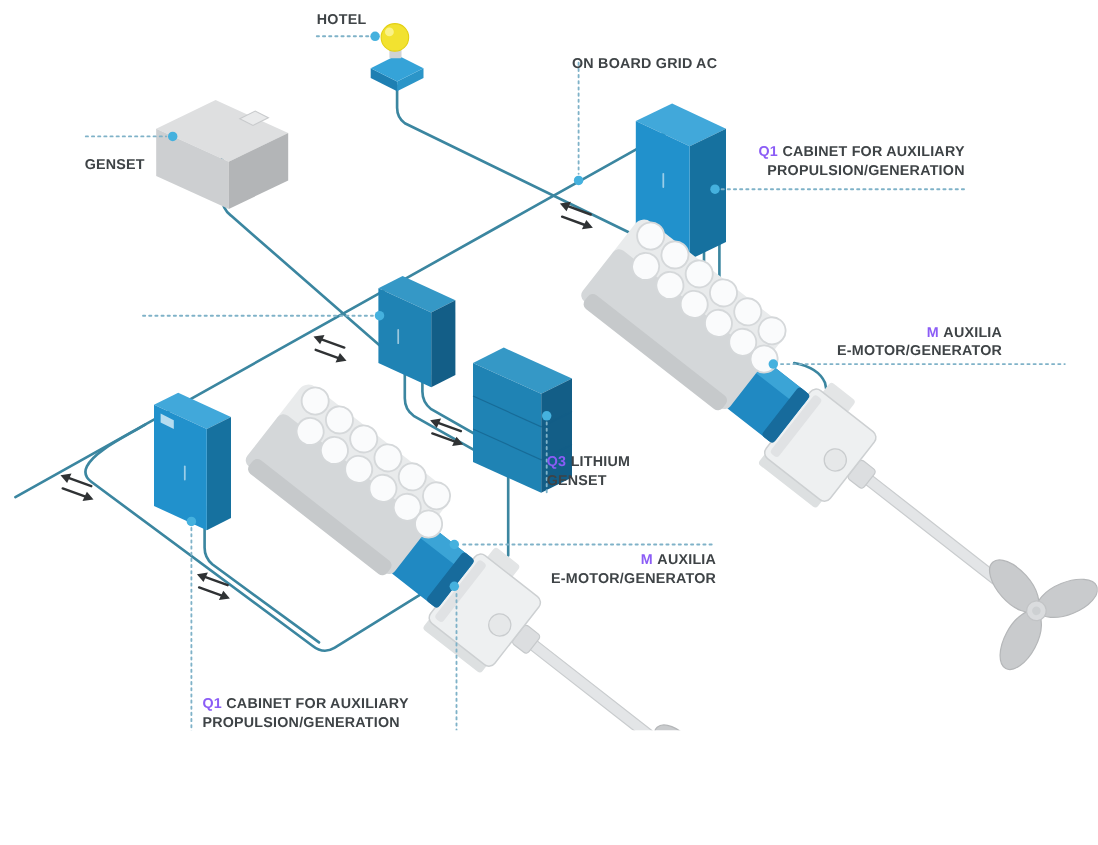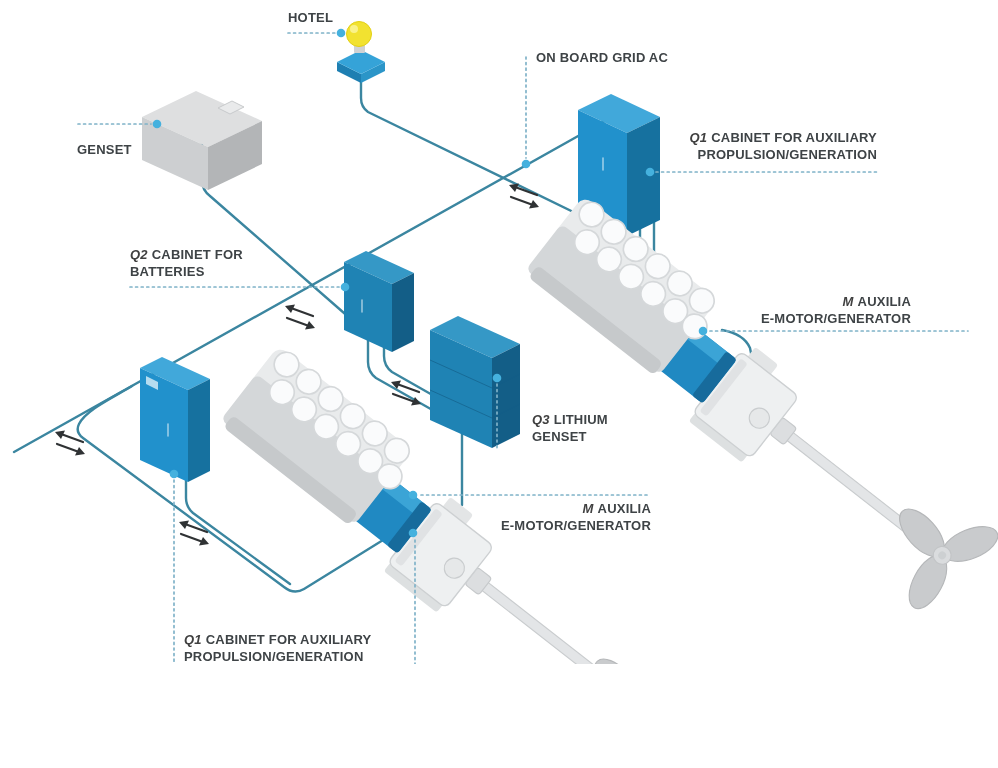--- a/index.html
+++ b/index.html
@@ -200,7 +200,7 @@
   <span>GENSET</span>
 </div>
 
-<div class="lbl" style="left:536px;top:49px">
+<div class="lbl" style="left:520px;top:49px">
   <span>ON BOARD GRID AC</span>
 </div>
 

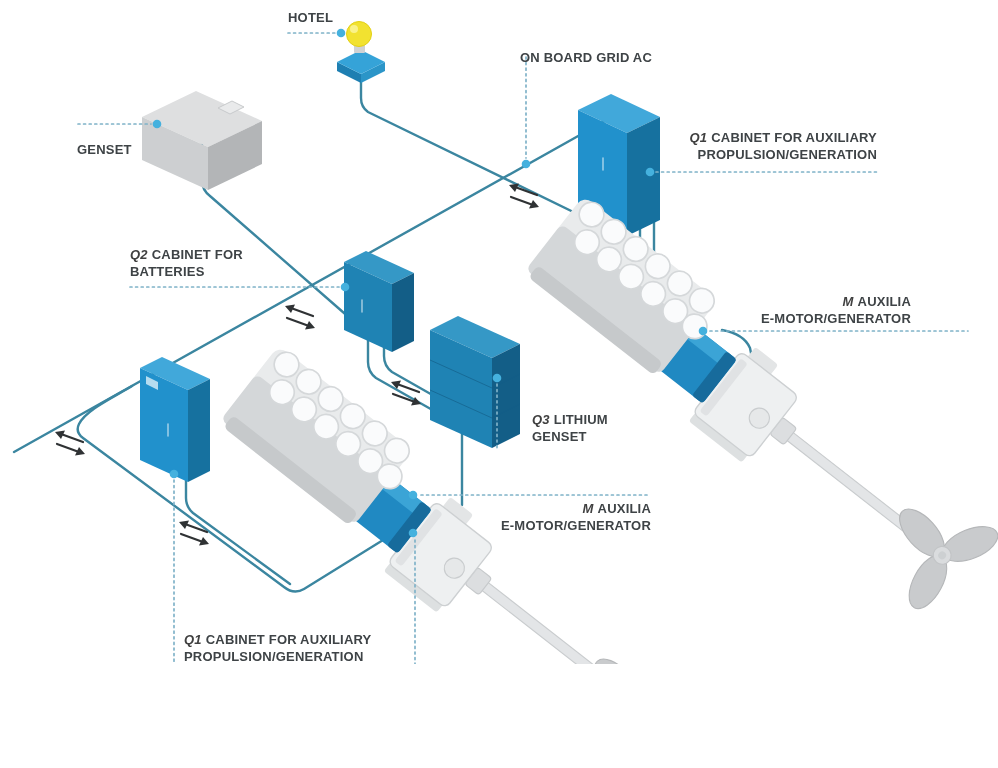--- a/index.html
+++ b/index.html
@@ -9,7 +9,7 @@
   .lbl{position:absolute;font:700 13px/17px "Liberation Sans",sans-serif;color:#3E4346;
        letter-spacing:.2px;white-space:nowrap;}
   .lbl.r{text-align:right;}
-  .acc{color:#404040;margin-right:4px;font-style:italic;}
+  .acc{color:#8b5cf6;margin-right:4px;}
   
   .busline{fill:none;stroke-width:2.4;stroke-linecap:round;stroke-linejoin:round;}
   .leaderline{fill:none;stroke-width:1.7;stroke-dasharray:2 3.6;stroke-linecap:round;}

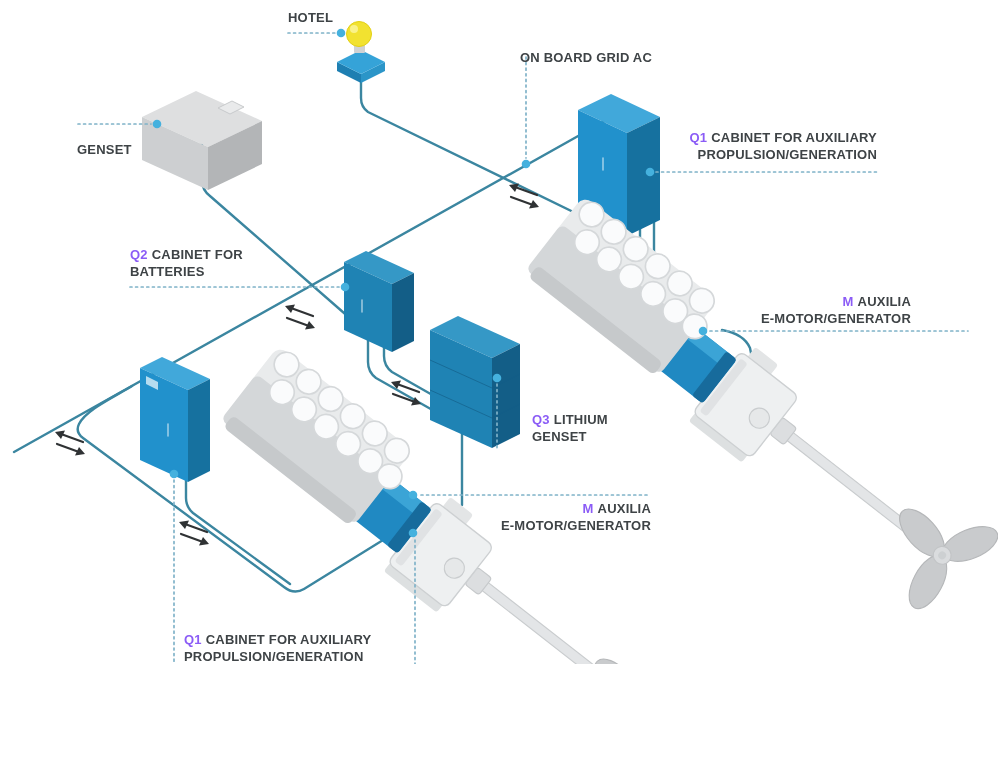--- a/index.html
+++ b/index.html
@@ -209,10 +209,6 @@
   <div><span>PROPULSION/GENERATION</span></div>
 </div>
 
-<div class="lbl" style="left:130px;top:246px">
-  <div><span class="acc">Q2</span><span>CABINET FOR</span></div>
-  <div><span>BATTERIES</span></div>
-</div>
 
 <div class="lbl" style="left:532px;top:411px">
   <div><span class="acc">Q3</span><span>LITHIUM</span></div>

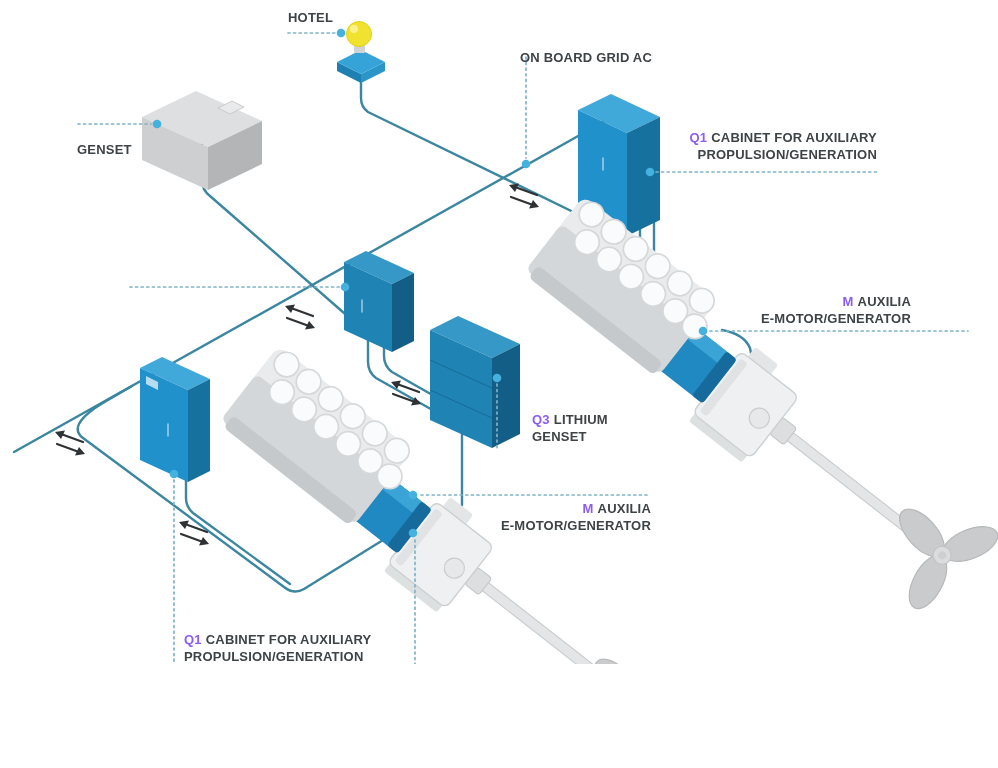--- a/index.html
+++ b/index.html
@@ -210,7 +210,7 @@
 </div>
 
 
-<div class="lbl" style="left:532px;top:411px">
+<div class="lbl" style="left:497px;top:411px">
   <div><span class="acc">Q3</span><span>LITHIUM</span></div>
   <div><span>GENSET</span></div>
 </div>

